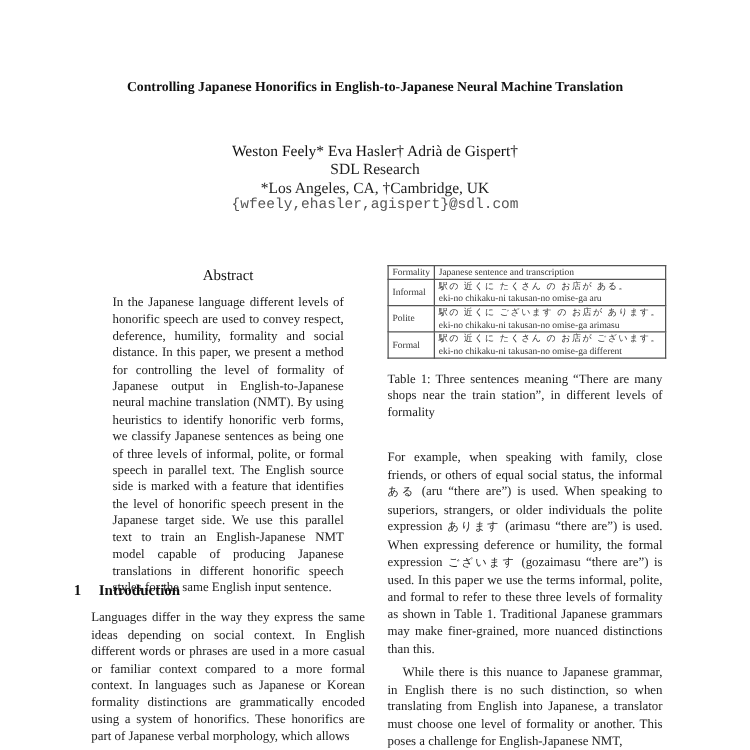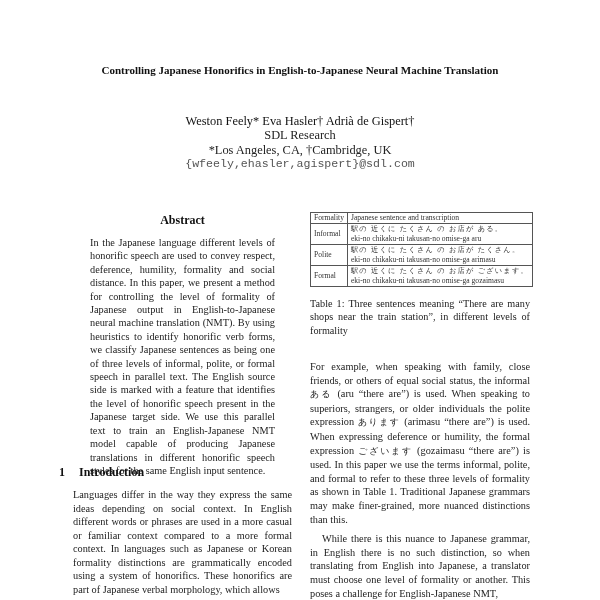--- a/index.html
+++ b/index.html
@@ -12,7 +12,7 @@
   .authors { font-weight: normal; color: #111; }
   .email { font-family: "Liberation Mono", "DejaVu Sans Mono", monospace; font-size: 11.6px; color: #555; }
   .abstract-heading { position: absolute; left: 73px; width: 219px; top: 213px; text-align: center;
-                      font-weight: bold; font-size: 12px; color: #111; }
+                      font-weight: normal; font-size: 12px; color: #111; }
   .abstract-body { position: absolute; left: 90px; width: 185px; top: 236px;
                    font-size: 10.3px; line-height: 13.4px; text-align: justify; }
   .section-heading { position: absolute; left: 59px; top: 465px; font-weight: bold; font-size: 12px; color: #111; }

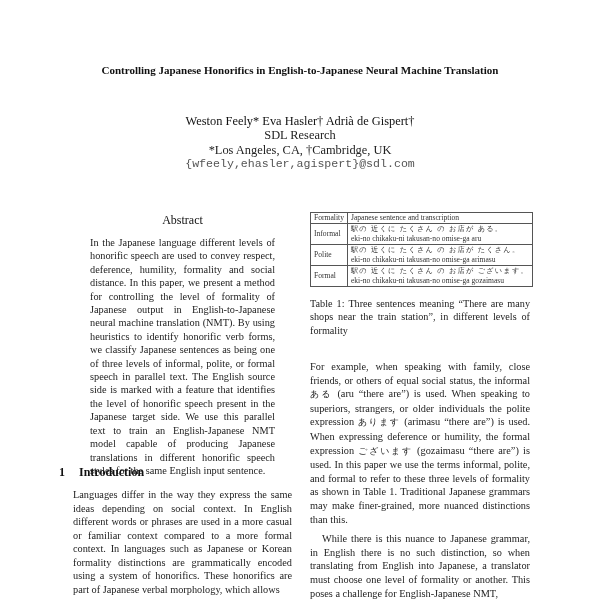--- a/index.html
+++ b/index.html
@@ -71,7 +71,7 @@
   <tr class="row">
     <td class="lab">Polite</td>
     <td class="sent">
-      <div class="jp">駅の 近くに たくさん の お店が たくさん。</div>
+      <div class="jp">駅の 近くに ございます の お店が あります。</div>
       <div>eki-no chikaku-ni takusan-no omise-ga arimasu</div>
     </td>
   </tr>

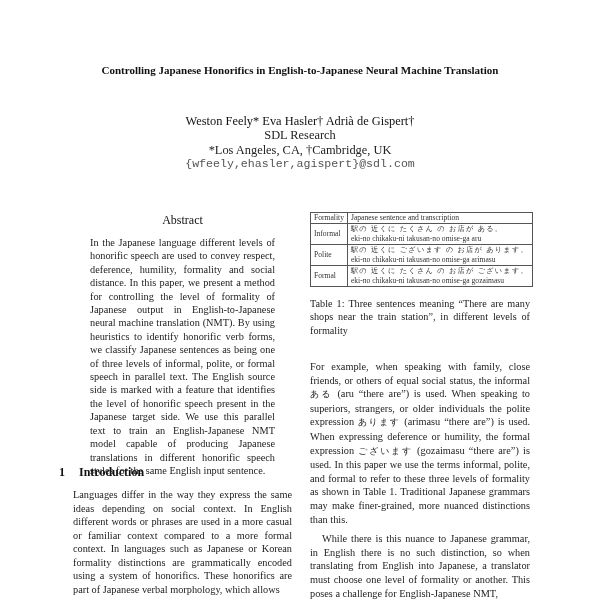--- a/index.html
+++ b/index.html
@@ -79,7 +79,7 @@
     <td class="lab">Formal</td>
     <td class="sent">
       <div class="jp">駅の 近くに たくさん の お店が ございます。</div>
-      <div>eki-no chikaku-ni takusan-no omise-ga gozaimasu</div>
+      <div>eki-no chikaku-ni takusan-no omise-ga different</div>
     </td>
   </tr>
 </tbody>

